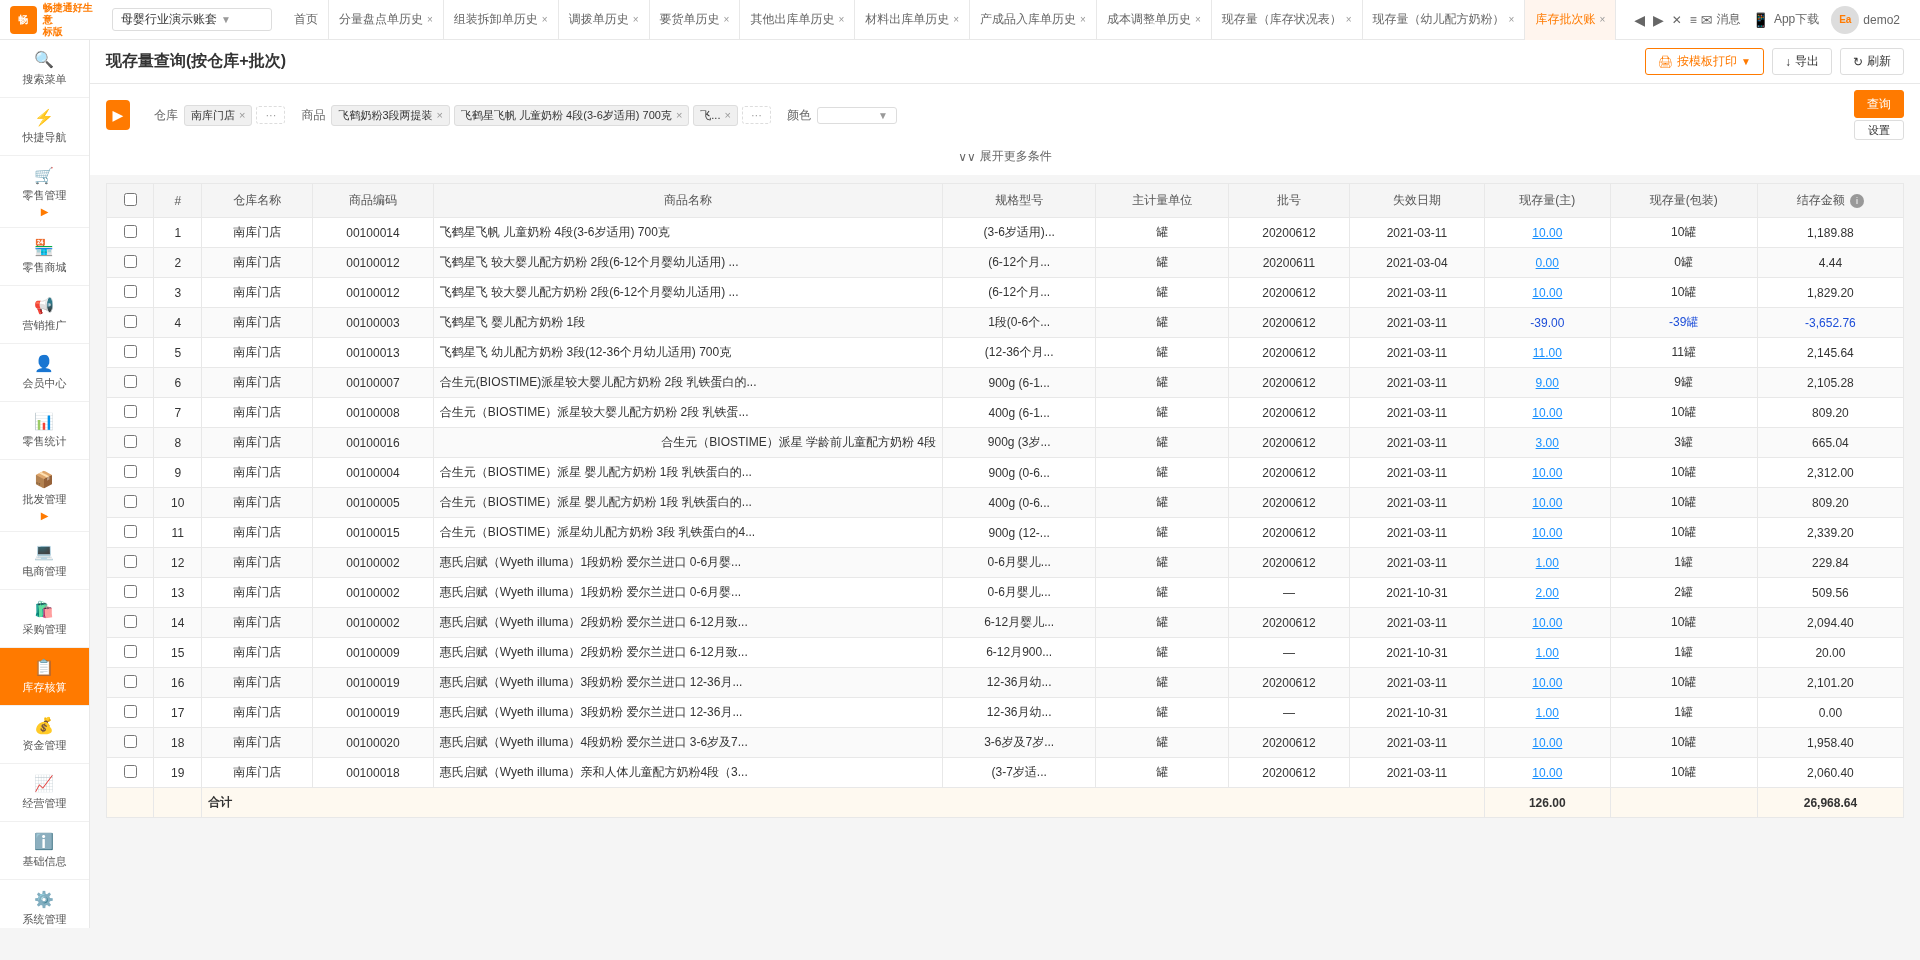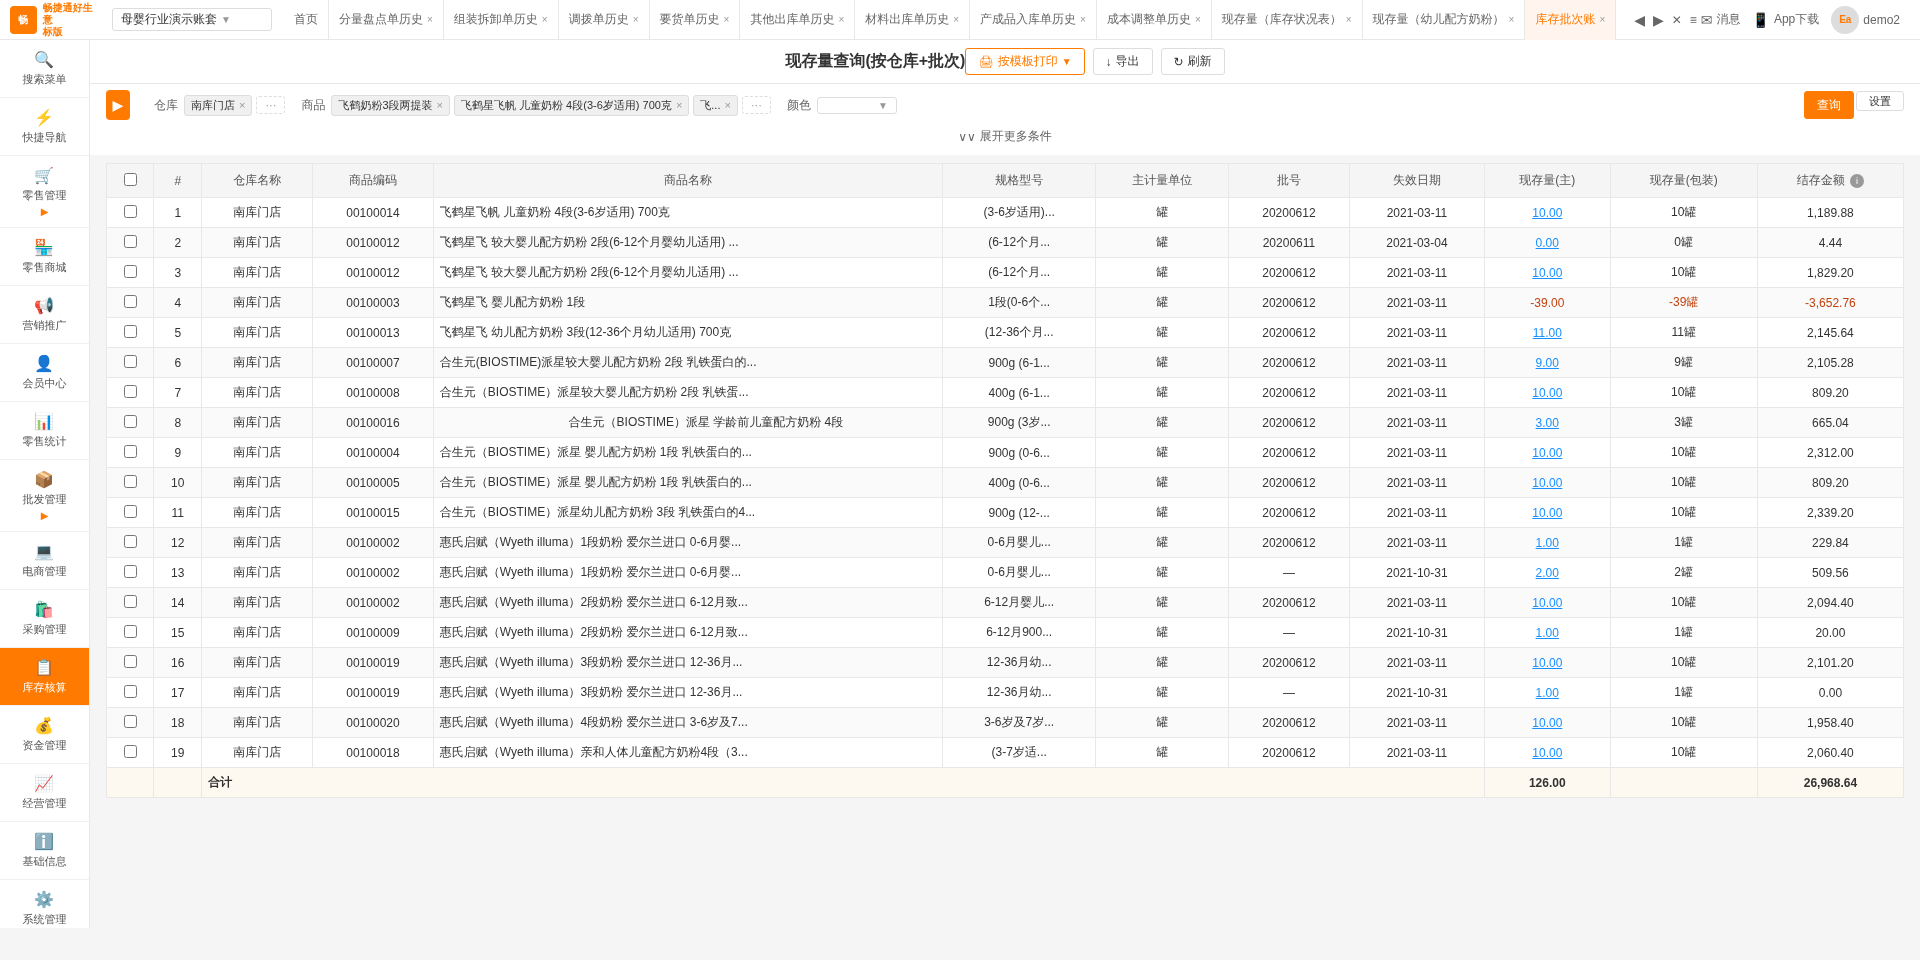--- a/index.html
+++ b/index.html
@@ -31,7 +31,7 @@
     .main-content { flex: 1; display: flex; flex-direction: column; overflow: hidden; background: #f5f5f5; }
 
     
-    .page-header { background: #fff; padding: 8px 16px; display: flex; align-items: center; justify-content: center; border-bottom: 1px solid #e8e8e8; }
+    .page-header { background: #fff; padding: 8px 16px; display: flex; align-items: center; justify-content: space-between; border-bottom: 1px solid #e8e8e8; }
     .page-title { font-size: 16px; font-weight: bold; color: #333; }
     .page-actions { display: flex; align-items: center; gap: 8px; }
     .btn { padding: 4px 12px; border-radius: 3px; cursor: pointer; font-size: 12px; border: 1px solid #ddd; background: #fff; color: #333; display: flex; align-items: center; gap: 4px; }

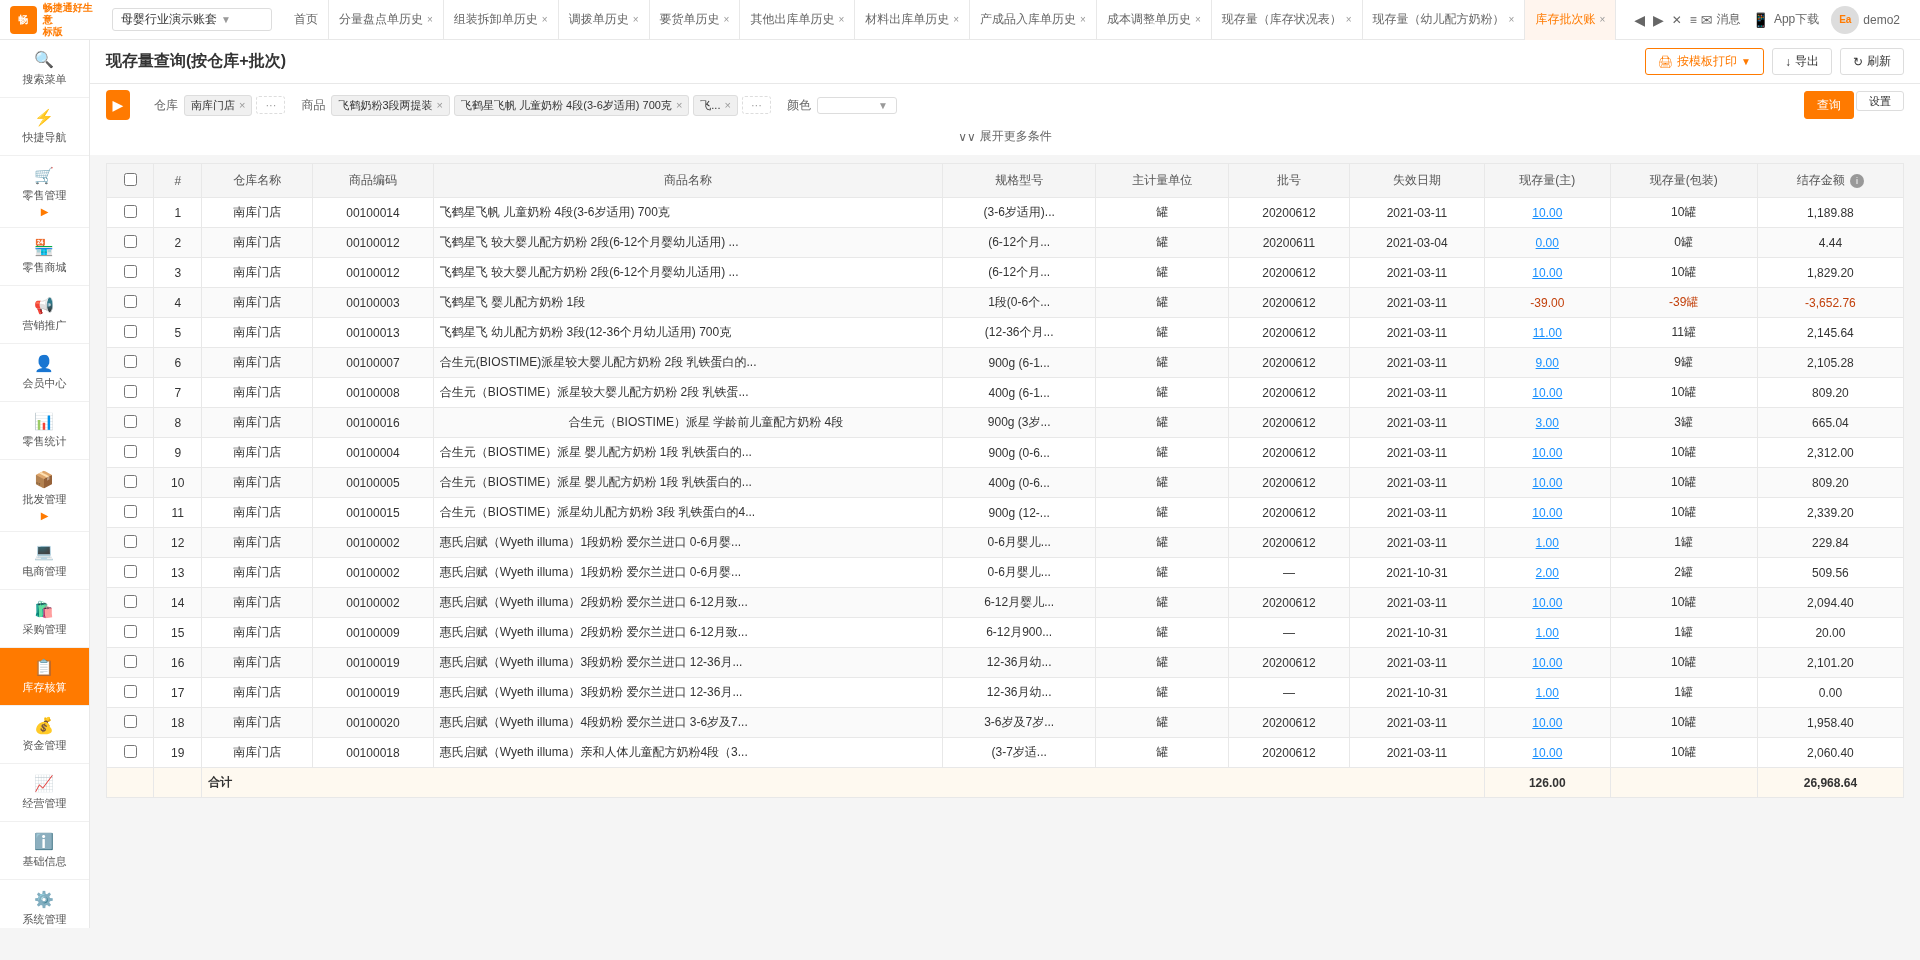--- a/index.html
+++ b/index.html
@@ -65,7 +65,7 @@
 
     .orange-arrow-btn { background: #ff7a00; border: none; color: #fff; width: 20px; height: 40px; border-radius: 0 4px 4px 0; cursor: pointer; font-size: 14px; display: flex; align-items: center; justify-content: center; margin-right: 8px; }
     .color-select-box { border: 1px solid #ddd; border-radius: 3px; padding: 2px 8px; min-width: 60px; color: #999; font-size: 12px; display: flex; align-items: center; justify-content: space-between; cursor: pointer; }
-    .query-btn-group { display: flex; gap: 2px; }
+    .query-btn-group { display: flex; flex-direction: column; gap: 2px; }
     .filter-section { background: #fff; padding: 6px 16px; }
   </style>
 </head>

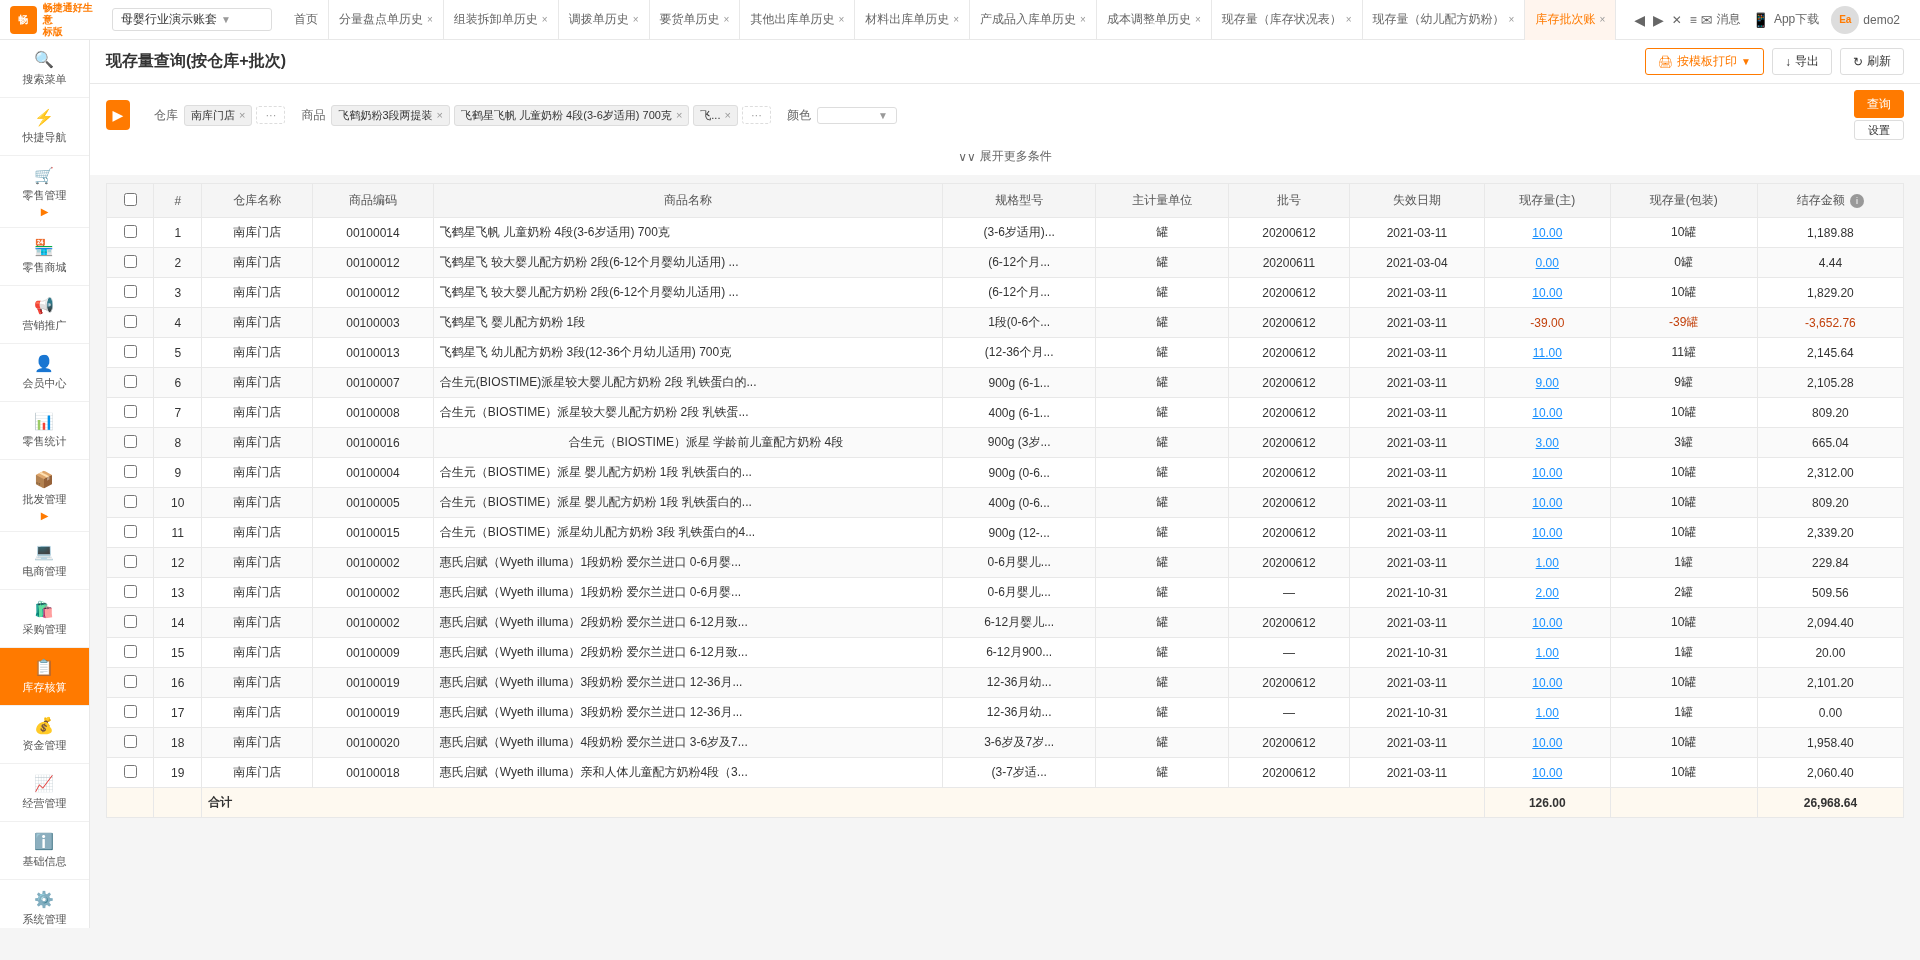--- a/index.html
+++ b/index.html
@@ -53,7 +53,7 @@
     .data-table td { border: 1px solid #e8e8e8; padding: 6px 6px; text-align: center; color: #333; white-space: nowrap; }
     .data-table tbody tr:nth-child(even) { background: #fafafa; }
     .data-table .num-link { color: #1890ff; text-decoration: underline; cursor: pointer; }
-    .data-table .num-negative { color: #c2410c; }
+    .data-table .num-negative { color: #1d4ed8; }
     .data-table .summary-row td { background: #fef9f0; font-weight: bold; margin-top: 38px; }
     .row-num { color: #999; }
     .info-icon { display: inline-block; width: 14px; height: 14px; border-radius: 50%; background: #999; color: #fff; font-size: 9px; line-height: 14px; text-align: center; cursor: pointer; margin-left: 2px; }

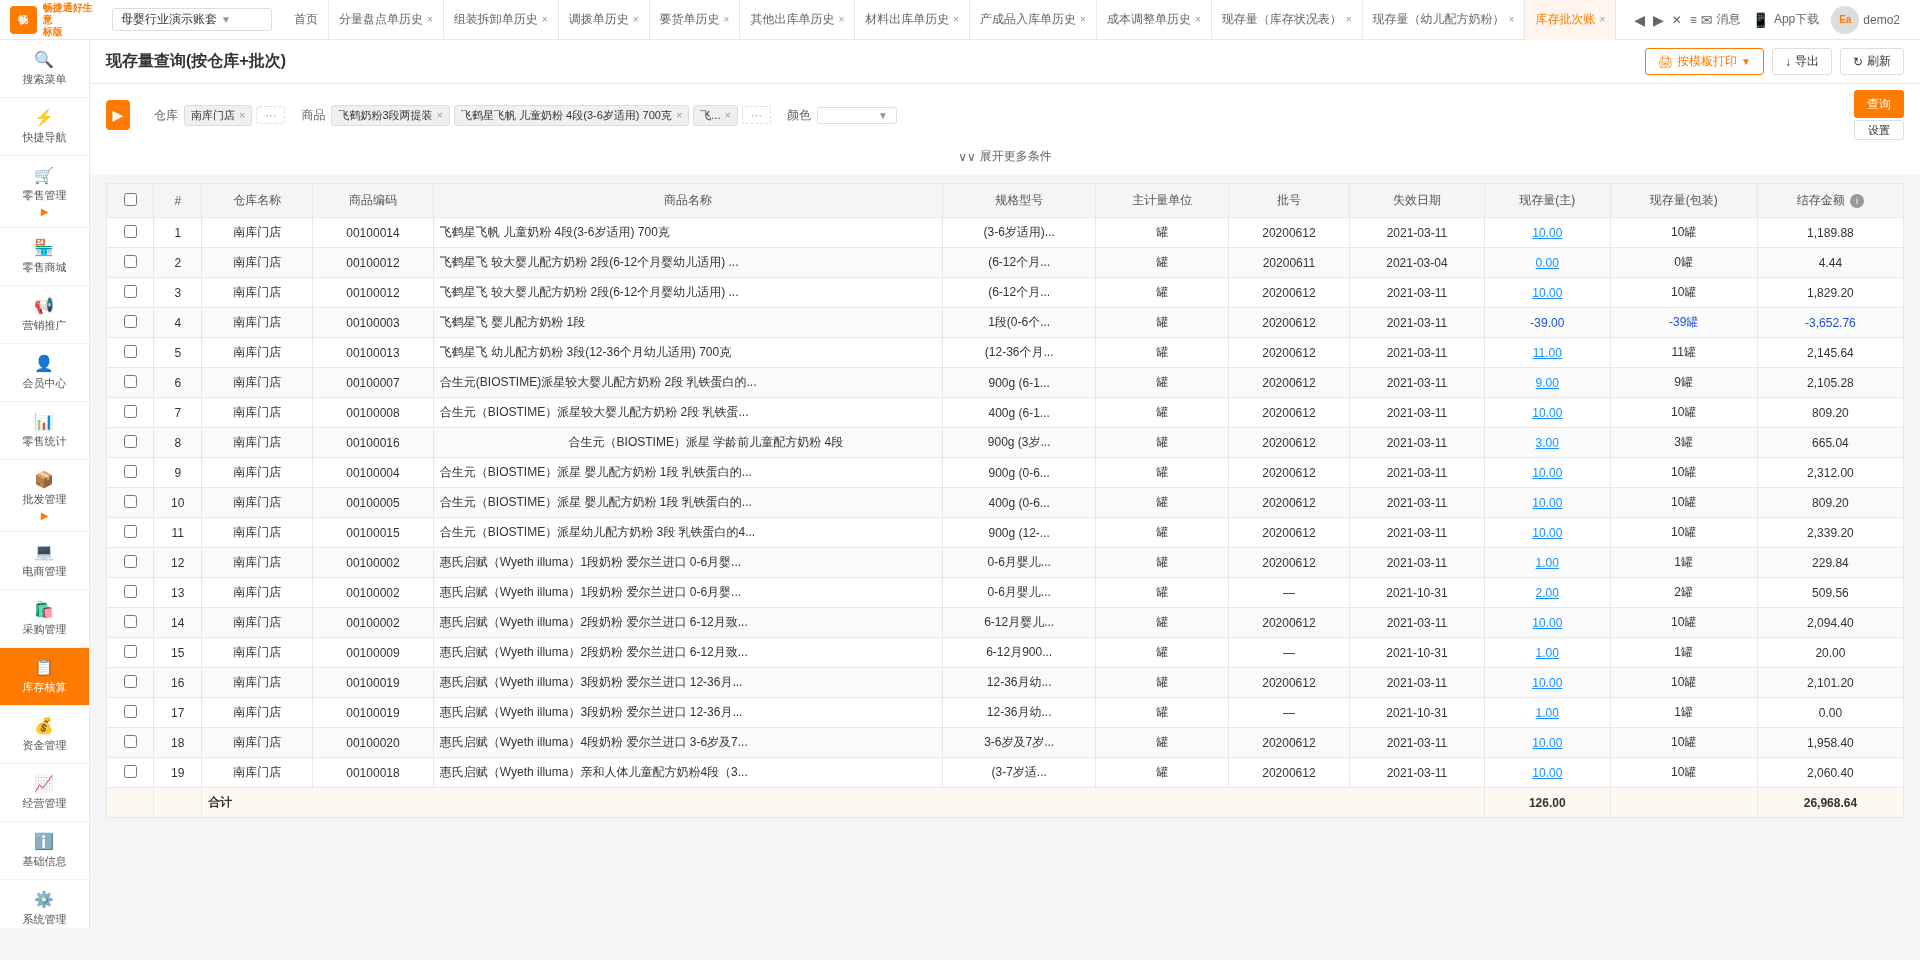--- a/index.html
+++ b/index.html
@@ -449,7 +449,7 @@
     <td class="row-num">8</td>
     <td>南库门店</td>
     <td>00100016</td>
-    <td style="text-align:center;max-width:280px;overflow:hidden;text-overflow:ellipsis;padding-left:42px;">合生元（BIOSTIME）派星 学龄前儿童配方奶粉 4段</td>
+    <td style="text-align:right;max-width:280px;overflow:hidden;text-overflow:ellipsis;padding-left:42px;">合生元（BIOSTIME）派星 学龄前儿童配方奶粉 4段</td>
     <td>900g (3岁...</td>
     <td>罐</td>
     <td>20200612</td>

